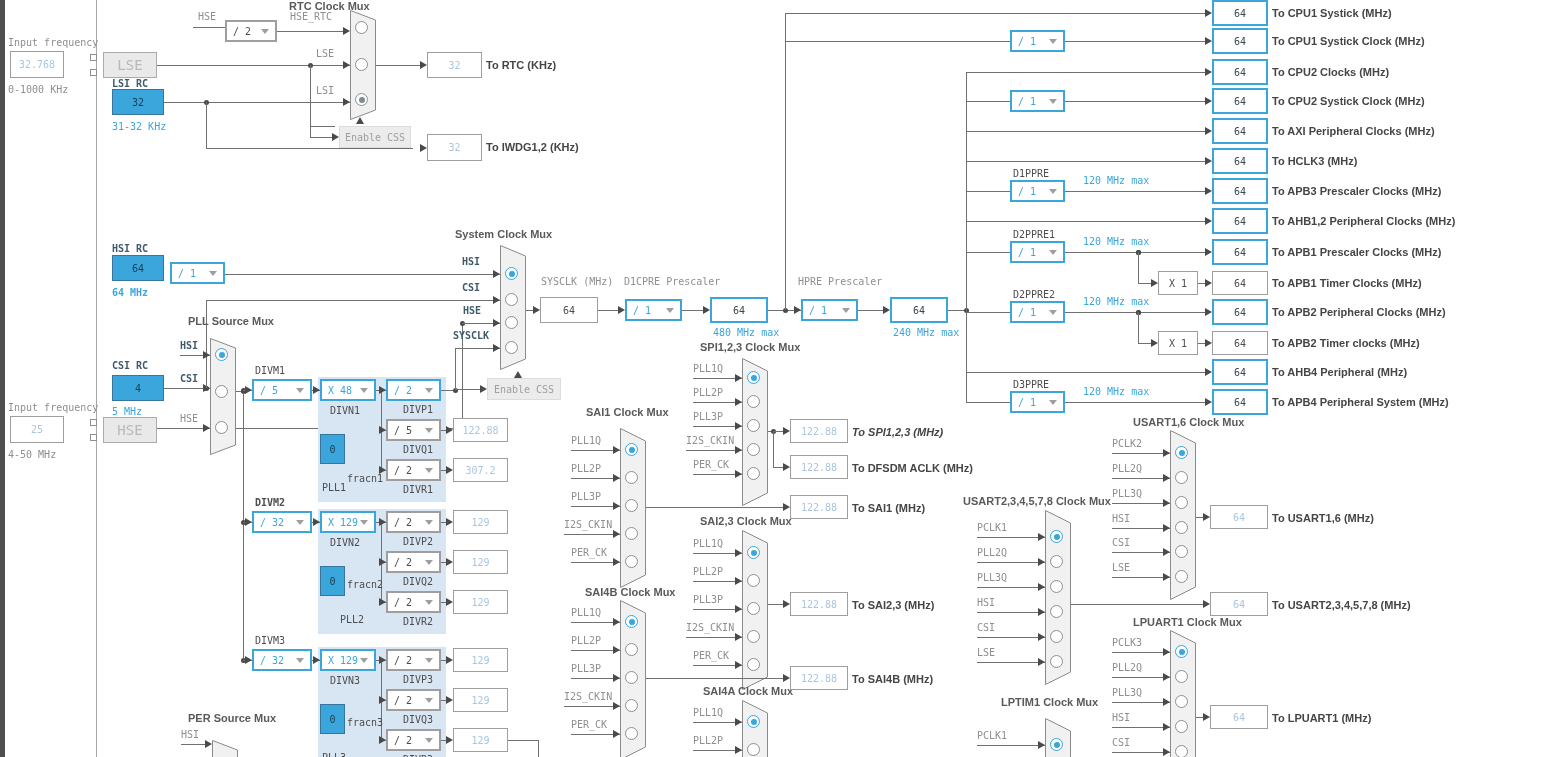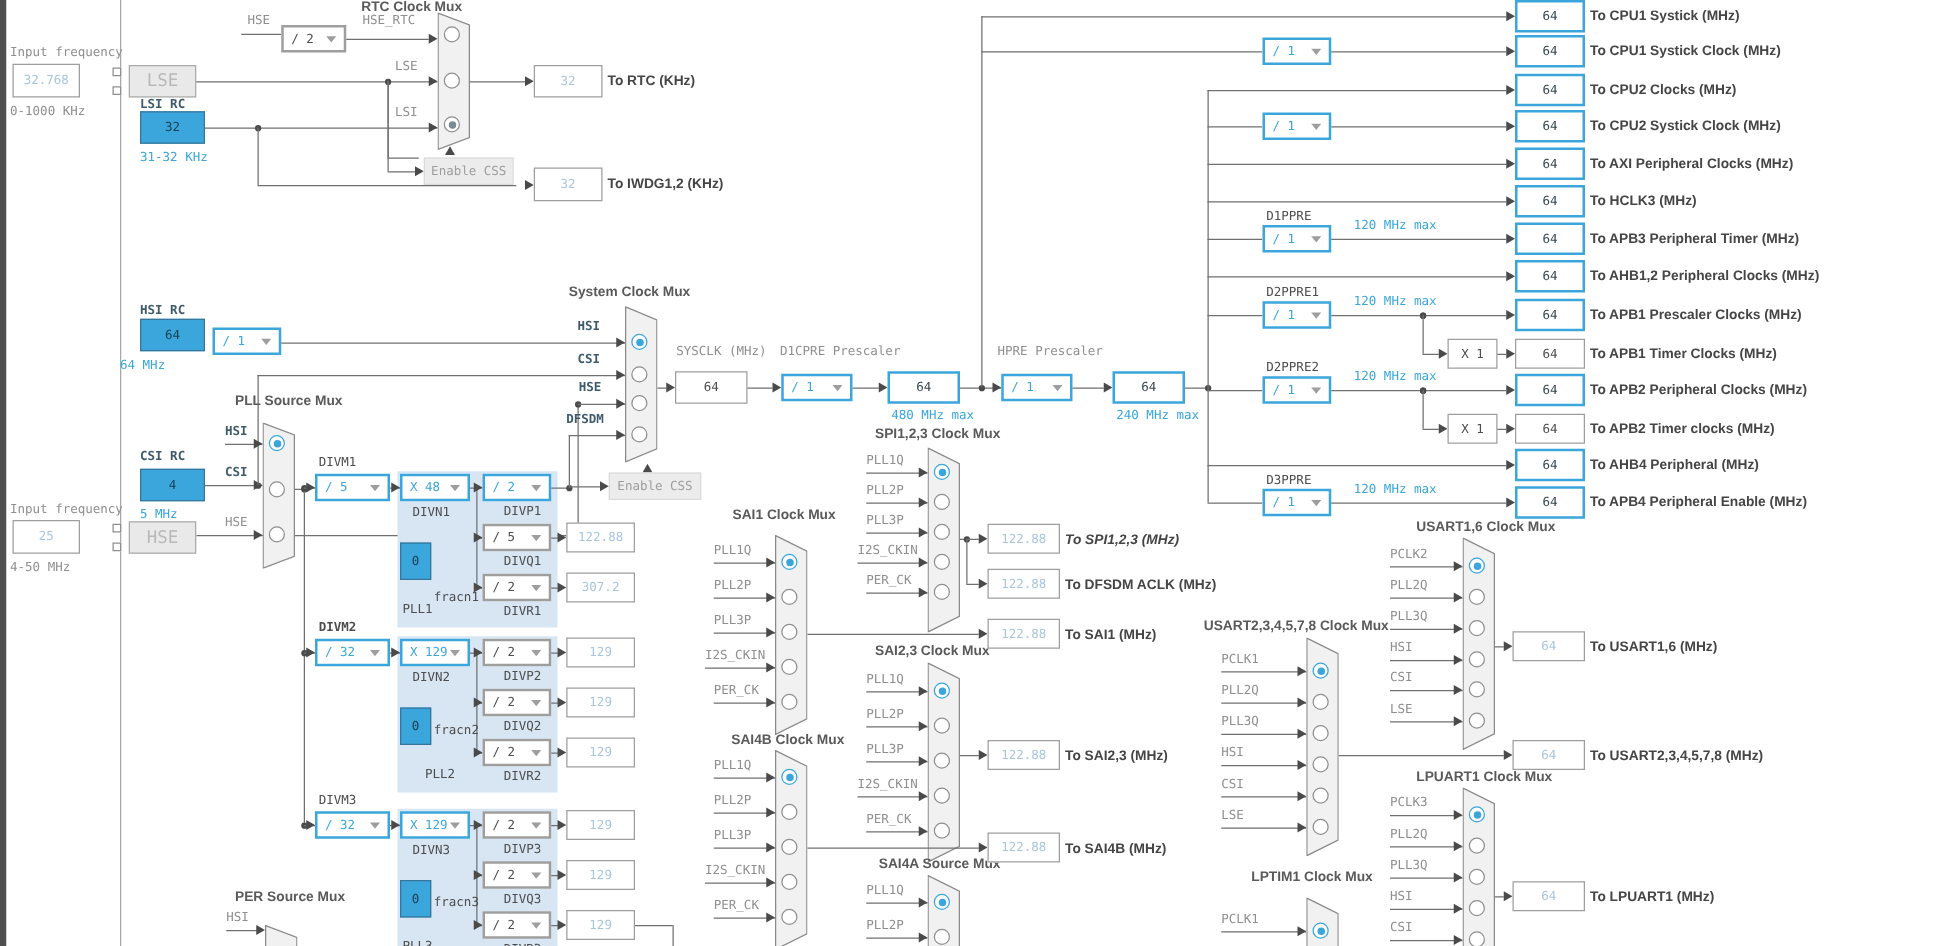--- a/index.html
+++ b/index.html
@@ -634,7 +634,7 @@
     <div class="wire" style="left: 1065px; top: 191px; width: 140px; height: 1px;"></div>
     <div class="arr" style="left: 1205px; top: 187px;"></div>
     <div class="vbox active" style="left: 1212px; top: 178px; width: 56px; height: 26px;">64</div>
-    <div class="lbl out" style="left: 1272px; top: 185px;">To APB3 Peripheral Timer (MHz)</div>
+    <div class="lbl out" style="left: 1272px; top: 185px;">To APB3 Prescaler Clocks (MHz)</div>
     <div class="wire" style="left: 966px; top: 221px; width: 239px; height: 1px;"></div>
     <div class="arr" style="left: 1205px; top: 217px;"></div>
     <div class="vbox active" style="left: 1212px; top: 208px; width: 56px; height: 26px;">64</div>

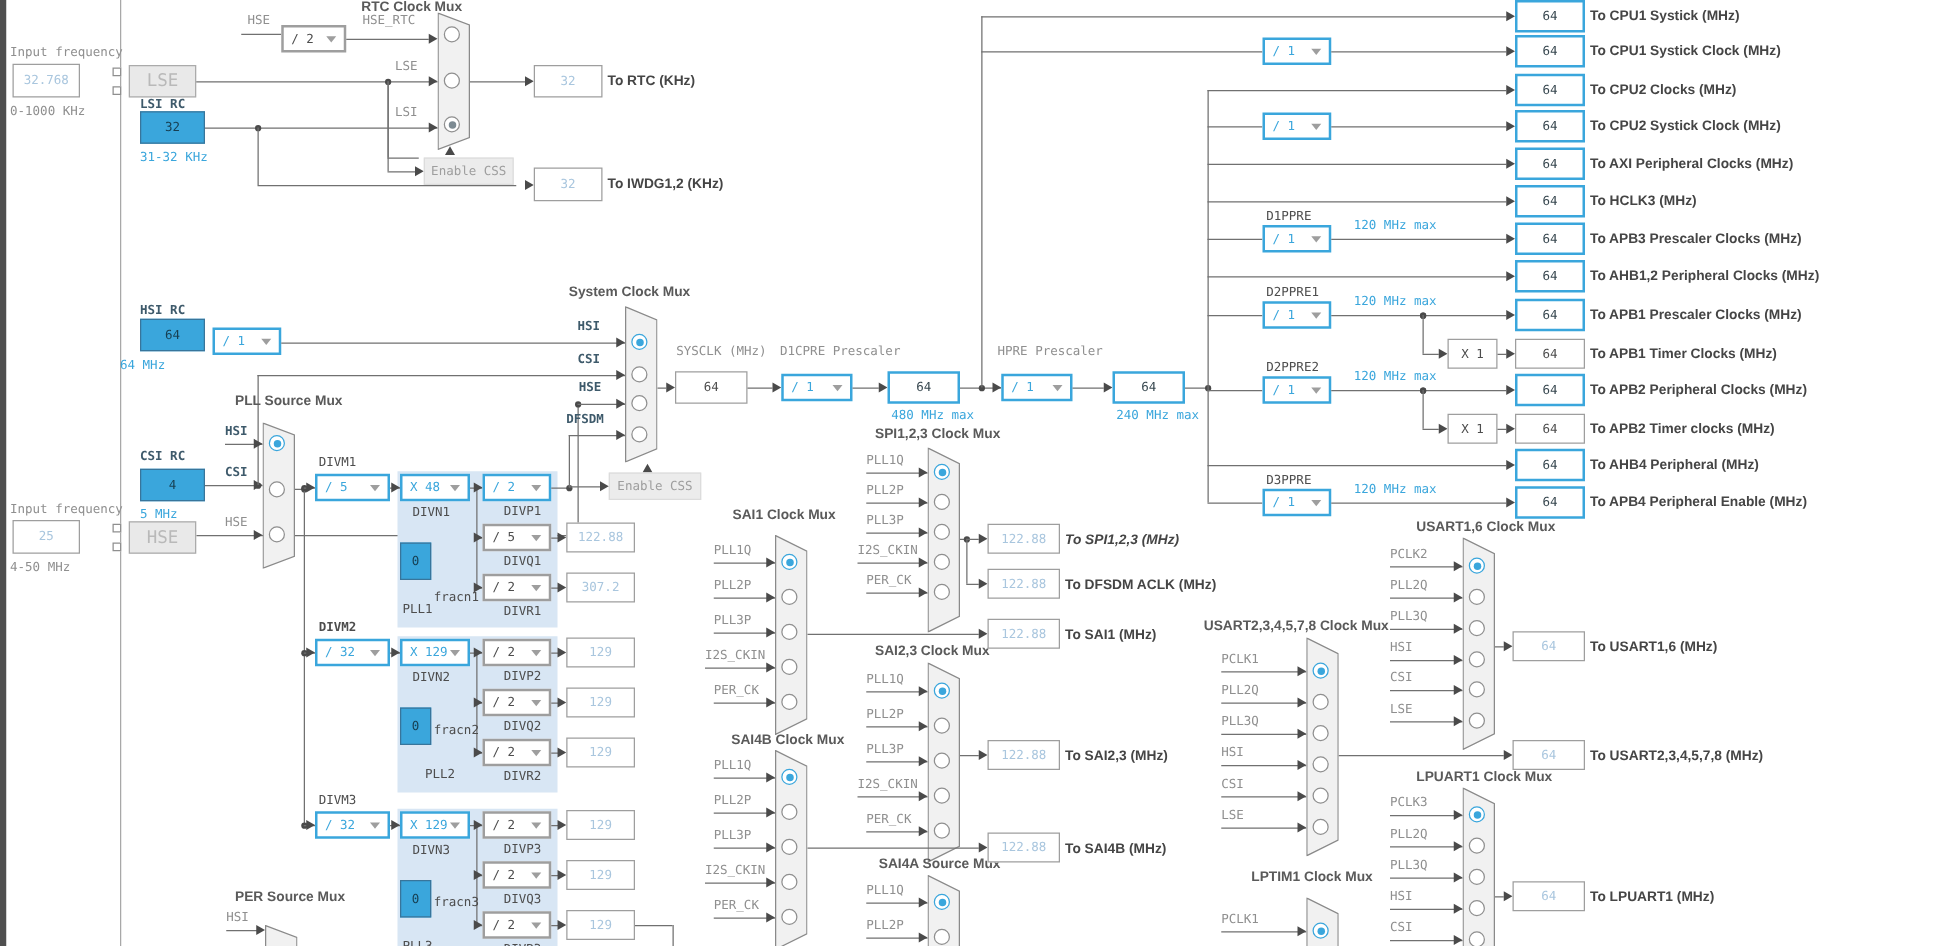--- a/index.html
+++ b/index.html
@@ -114,7 +114,7 @@
       <span>/ 1</span>
       <span class="chev"></span>
     </div>
-    <div class="lbl blue" style="left: 96px; top: 287px;">64 MHz</div>
+    <div class="lbl blue" style="left: 112px; top: 287px; font-weight: bold;">64 MHz</div>
     <div class="wire" style="left: 225px; top: 274px; width: 275px; height: 1px;"></div>
     <div class="arr" style="left: 493px; top: 270px;"></div>
     <div class="lbl navy" style="left: 112px; top: 360px;">CSI RC</div>

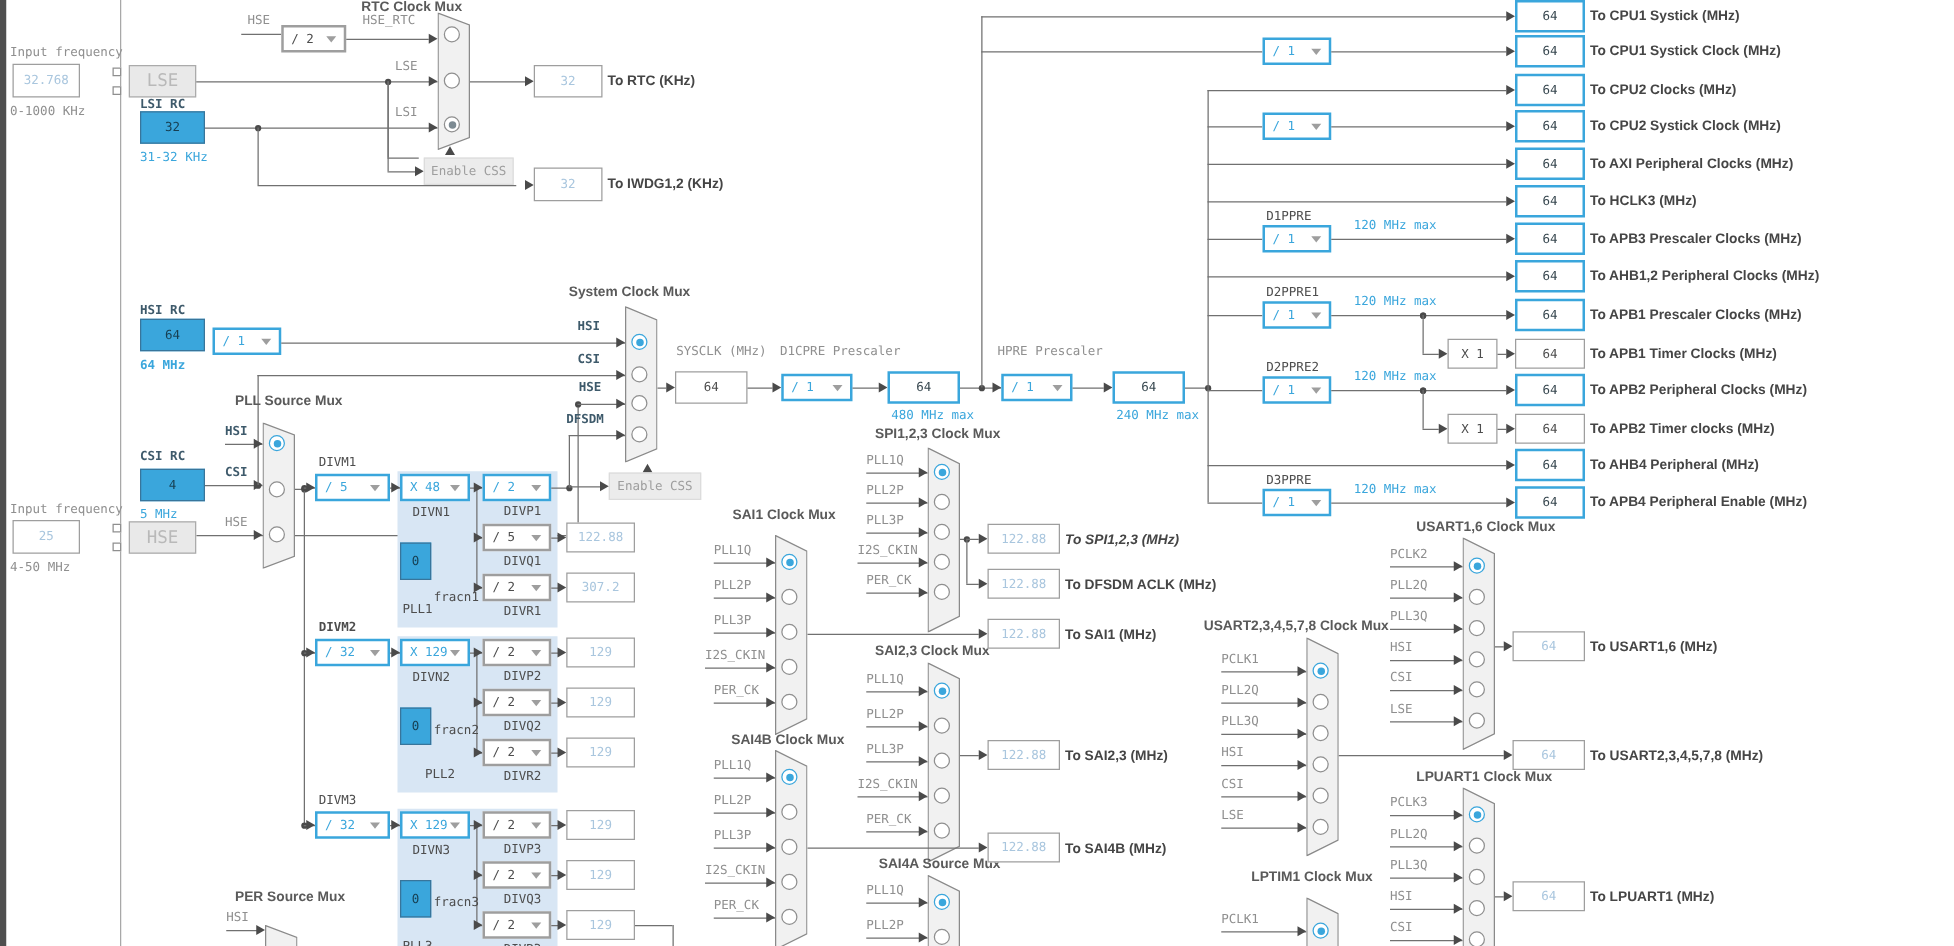--- a/index.html
+++ b/index.html
@@ -152,7 +152,7 @@
     <div class="lbl navy" style="left: 462px; top: 256px;">HSI</div>
     <div class="lbl navy" style="left: 462px; top: 282px;">CSI</div>
     <div class="lbl navy" style="left: 463px; top: 305px;">HSE</div>
-    <div class="lbl navy" style="left: 453px; top: 330px;">DFSDM</div>
+    <div class="lbl navy" style="left: 453px; top: 330px;">SYSCLK</div>
     <div class="wire" style="left: 455px; top: 348px; width: 45px; height: 1px;"></div>
     <div class="arr" style="left: 493px; top: 344px;"></div>
     <svg width="26" height="125" class="muxsvg" style="left: 500px; top: 245px;">

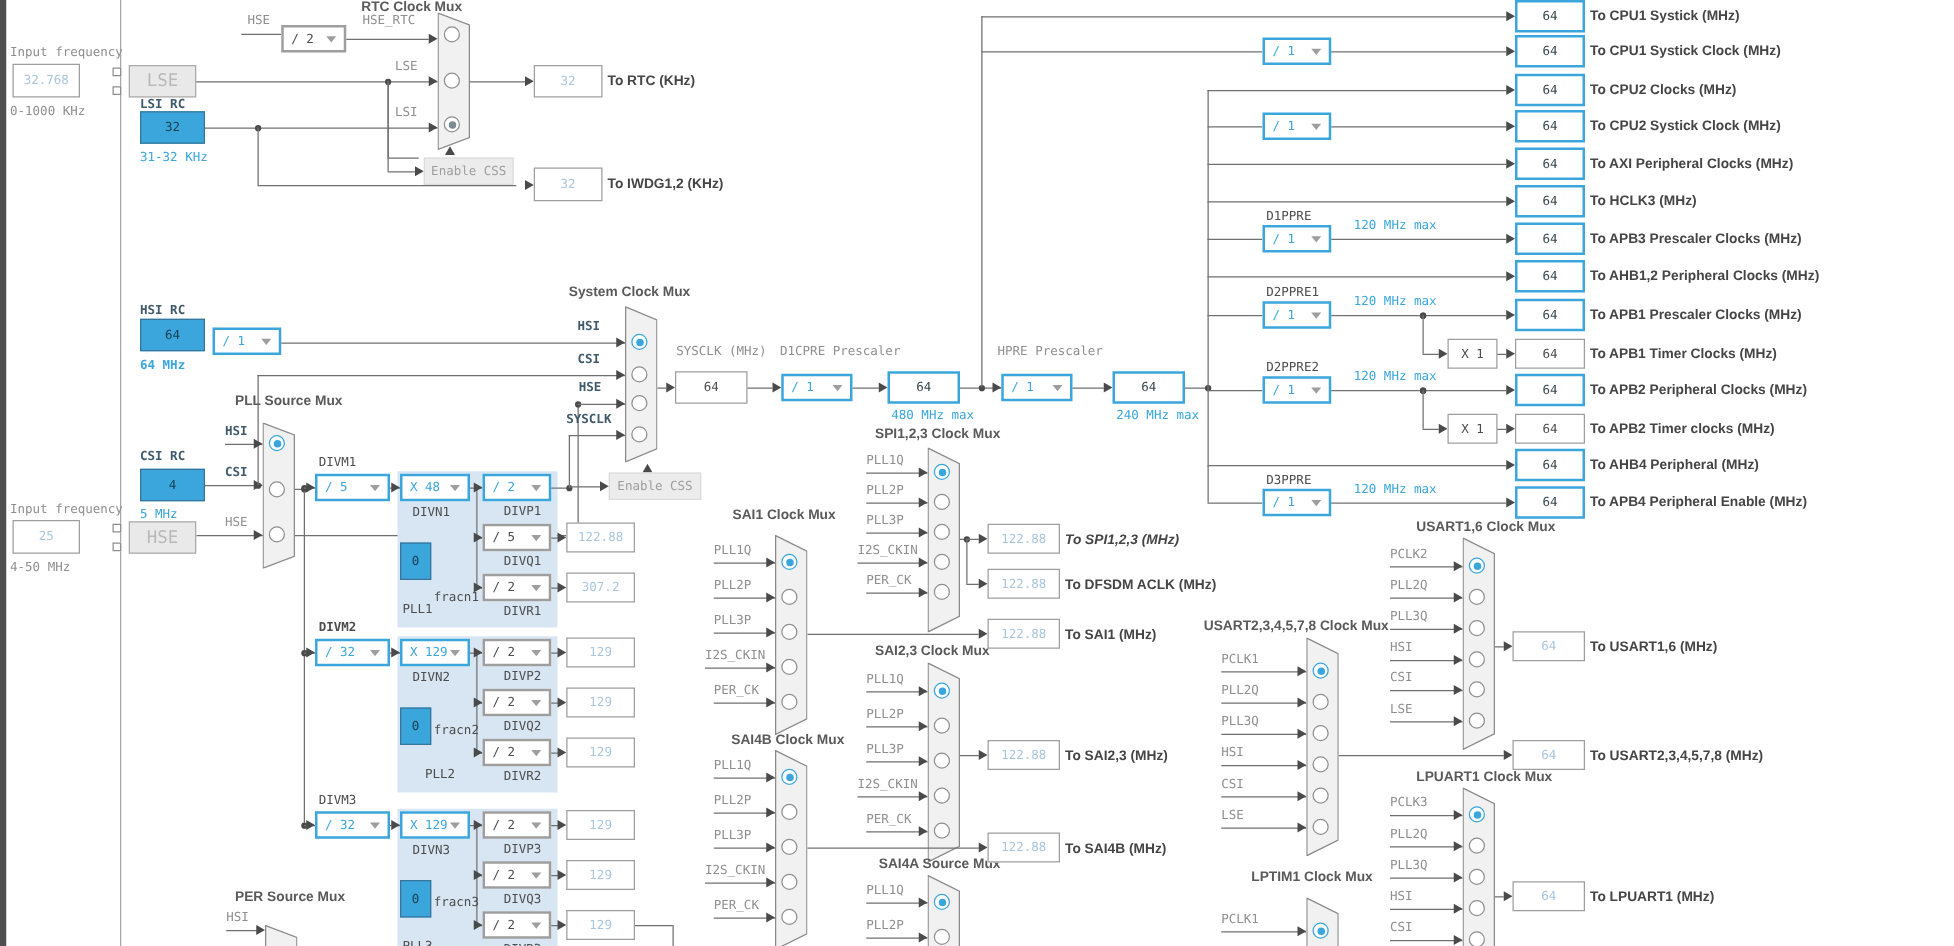--- a/index.html
+++ b/index.html
@@ -695,7 +695,7 @@
     <div class="wire" style="left: 1065px; top: 402px; width: 140px; height: 1px;"></div>
     <div class="arr" style="left: 1205px; top: 398px;"></div>
     <div class="vbox active" style="left: 1212px; top: 389px; width: 56px; height: 26px;">64</div>
-    <div class="lbl out" style="left: 1272px; top: 396px;">To APB4 Peripheral Enable (MHz)</div>
+    <div class="lbl out" style="left: 1272px; top: 396px;">To APB4 Peripheral System (MHz)</div>
   </div>
 
 </body></html>

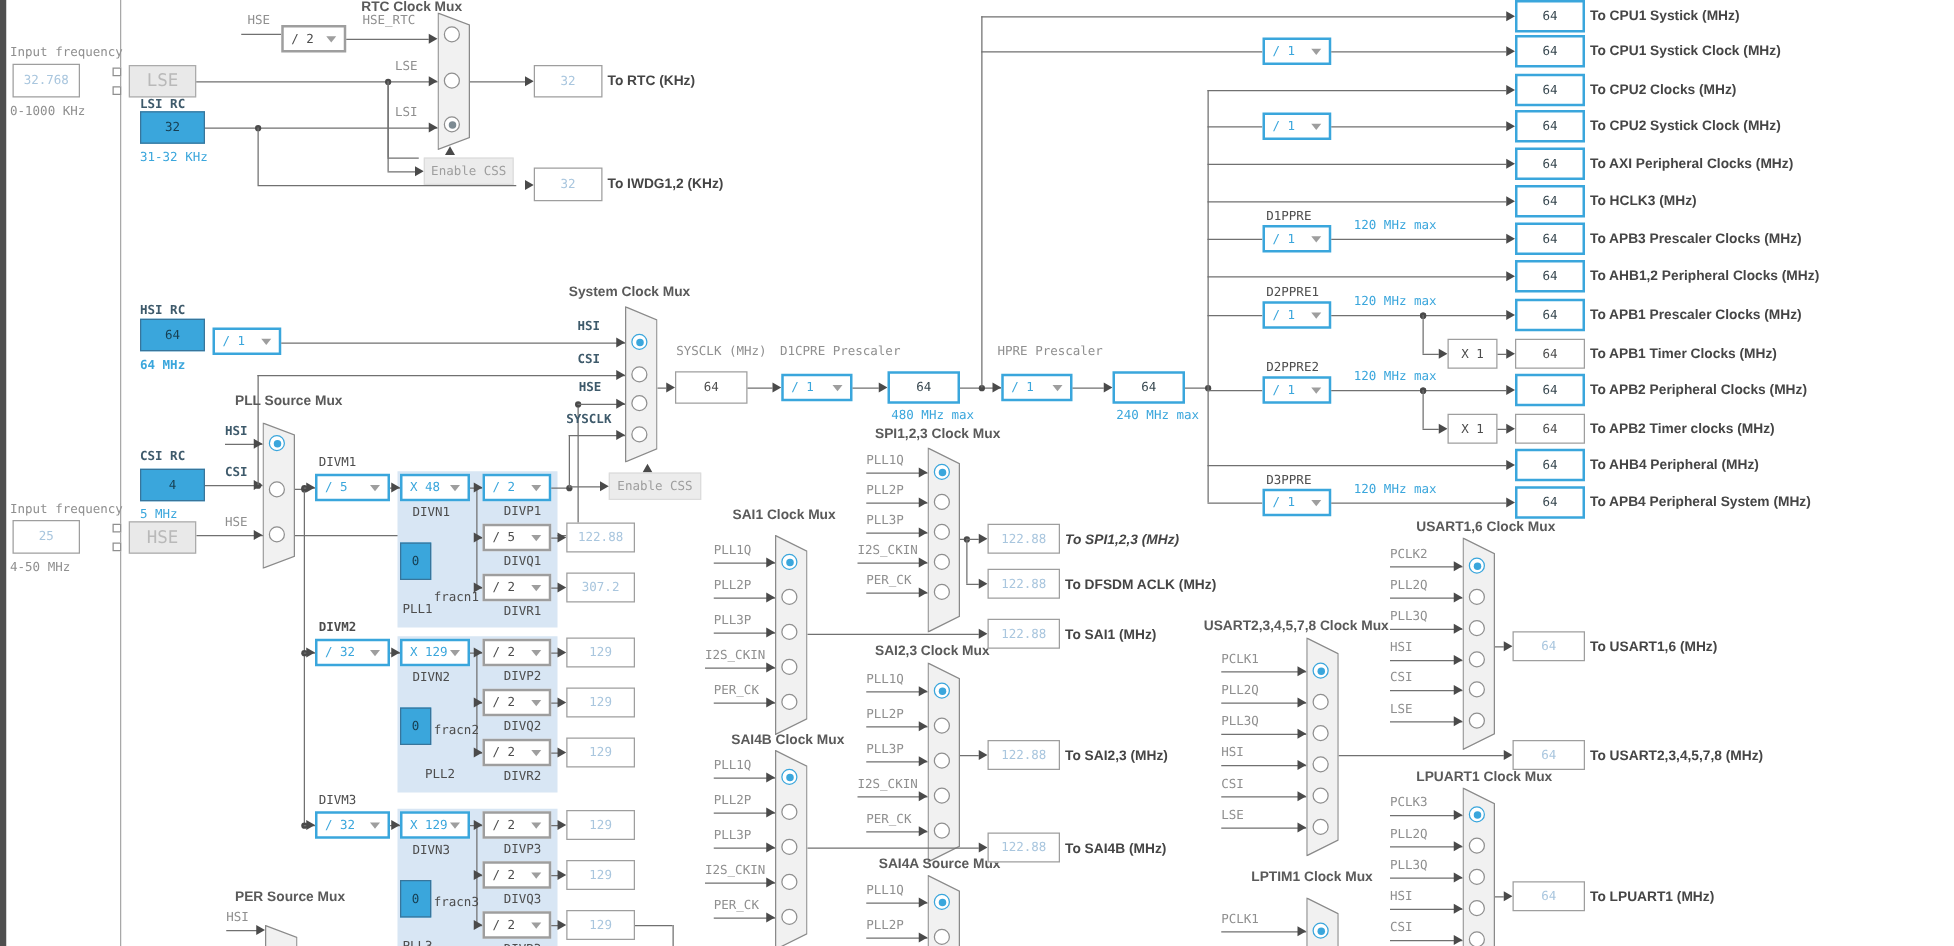--- a/index.html
+++ b/index.html
@@ -453,7 +453,7 @@
     <div class="radio" style="left: 625px; top: 671px;"></div>
     <div class="radio" style="left: 625px; top: 699px;"></div>
     <div class="radio" style="left: 625px; top: 727px;"></div>
-    <div class="lbl title" style="left: 703px; top: 685px;">SAI4A Source Mux</div>
+    <div class="lbl title" style="left: 703px; top: 685px;">SAI4A Clock Mux</div>
     <div class="lbl small" style="left: 693px; top: 707px;">PLL1Q</div>
     <div class="wire" style="left: 693px; top: 722px; width: 49px; height: 1px;"></div>
     <div class="arr" style="left: 735px; top: 718px;"></div>

